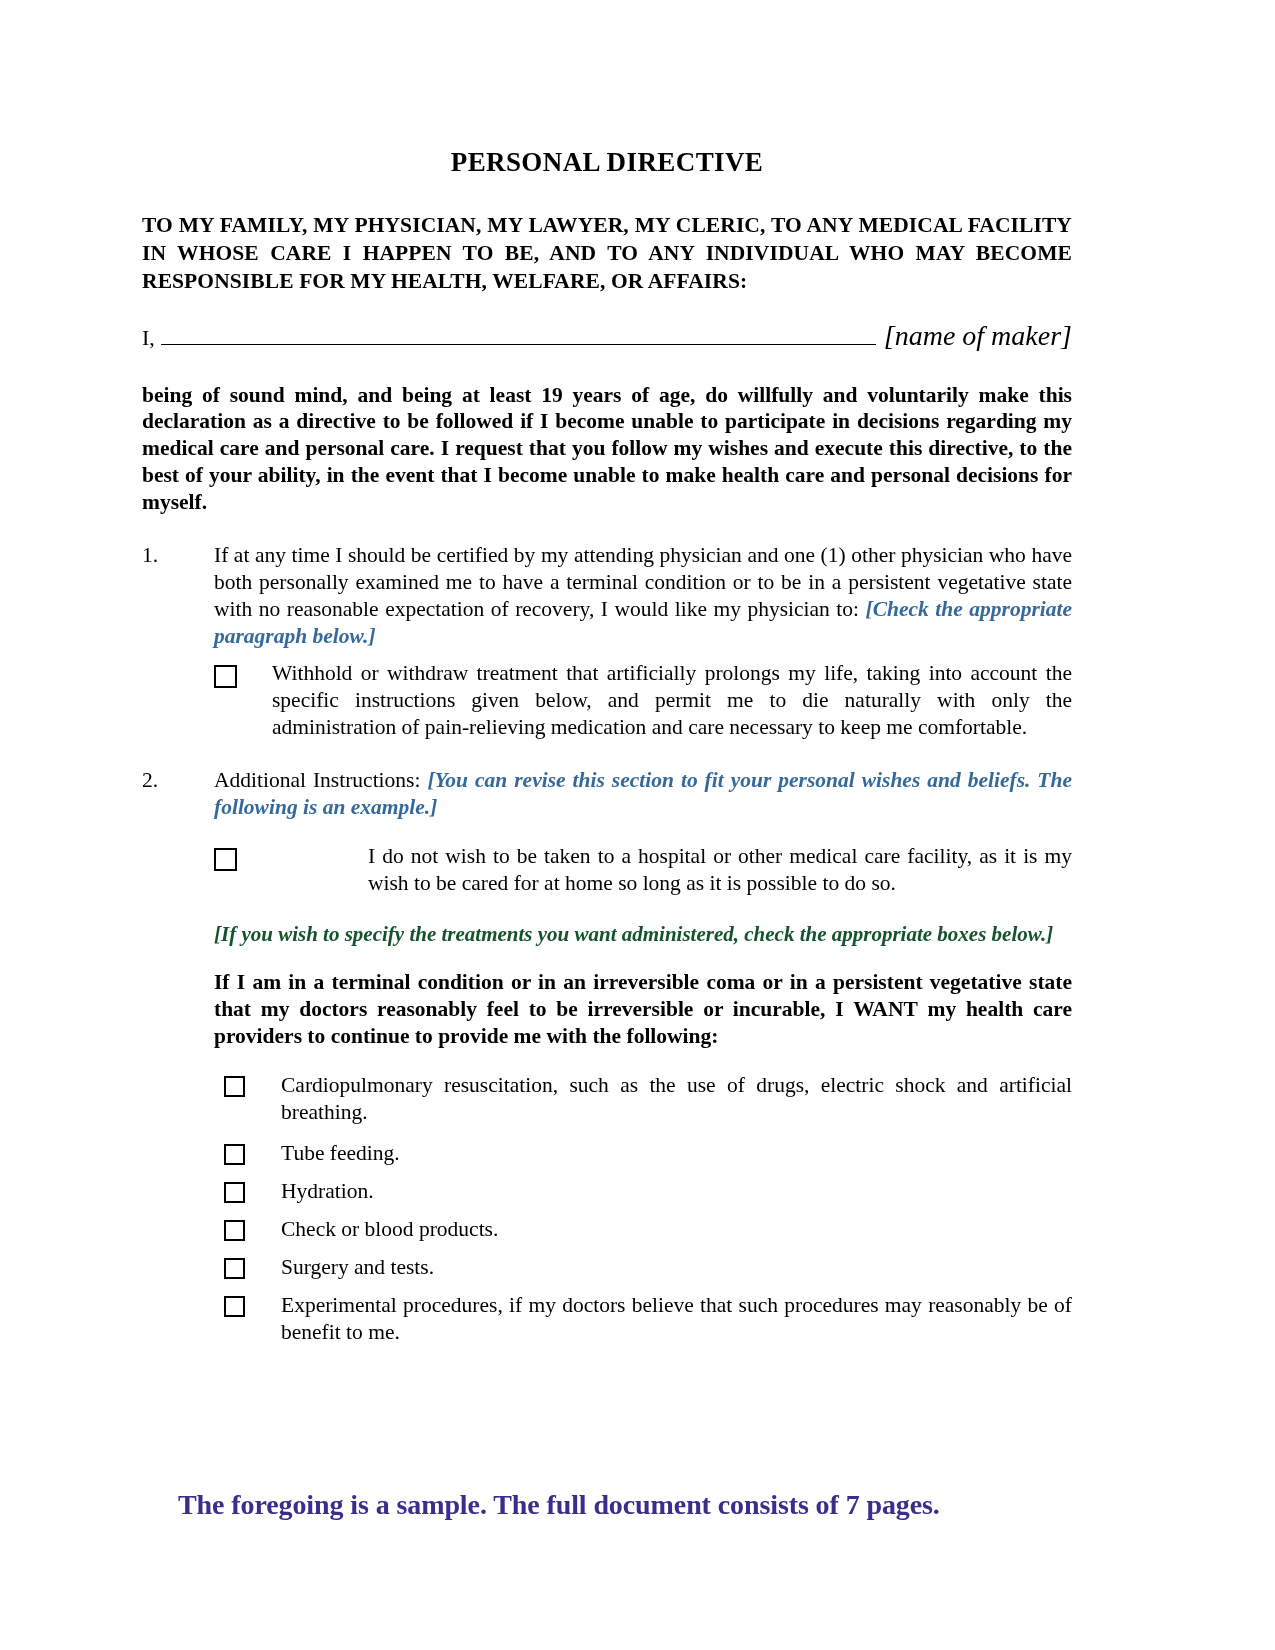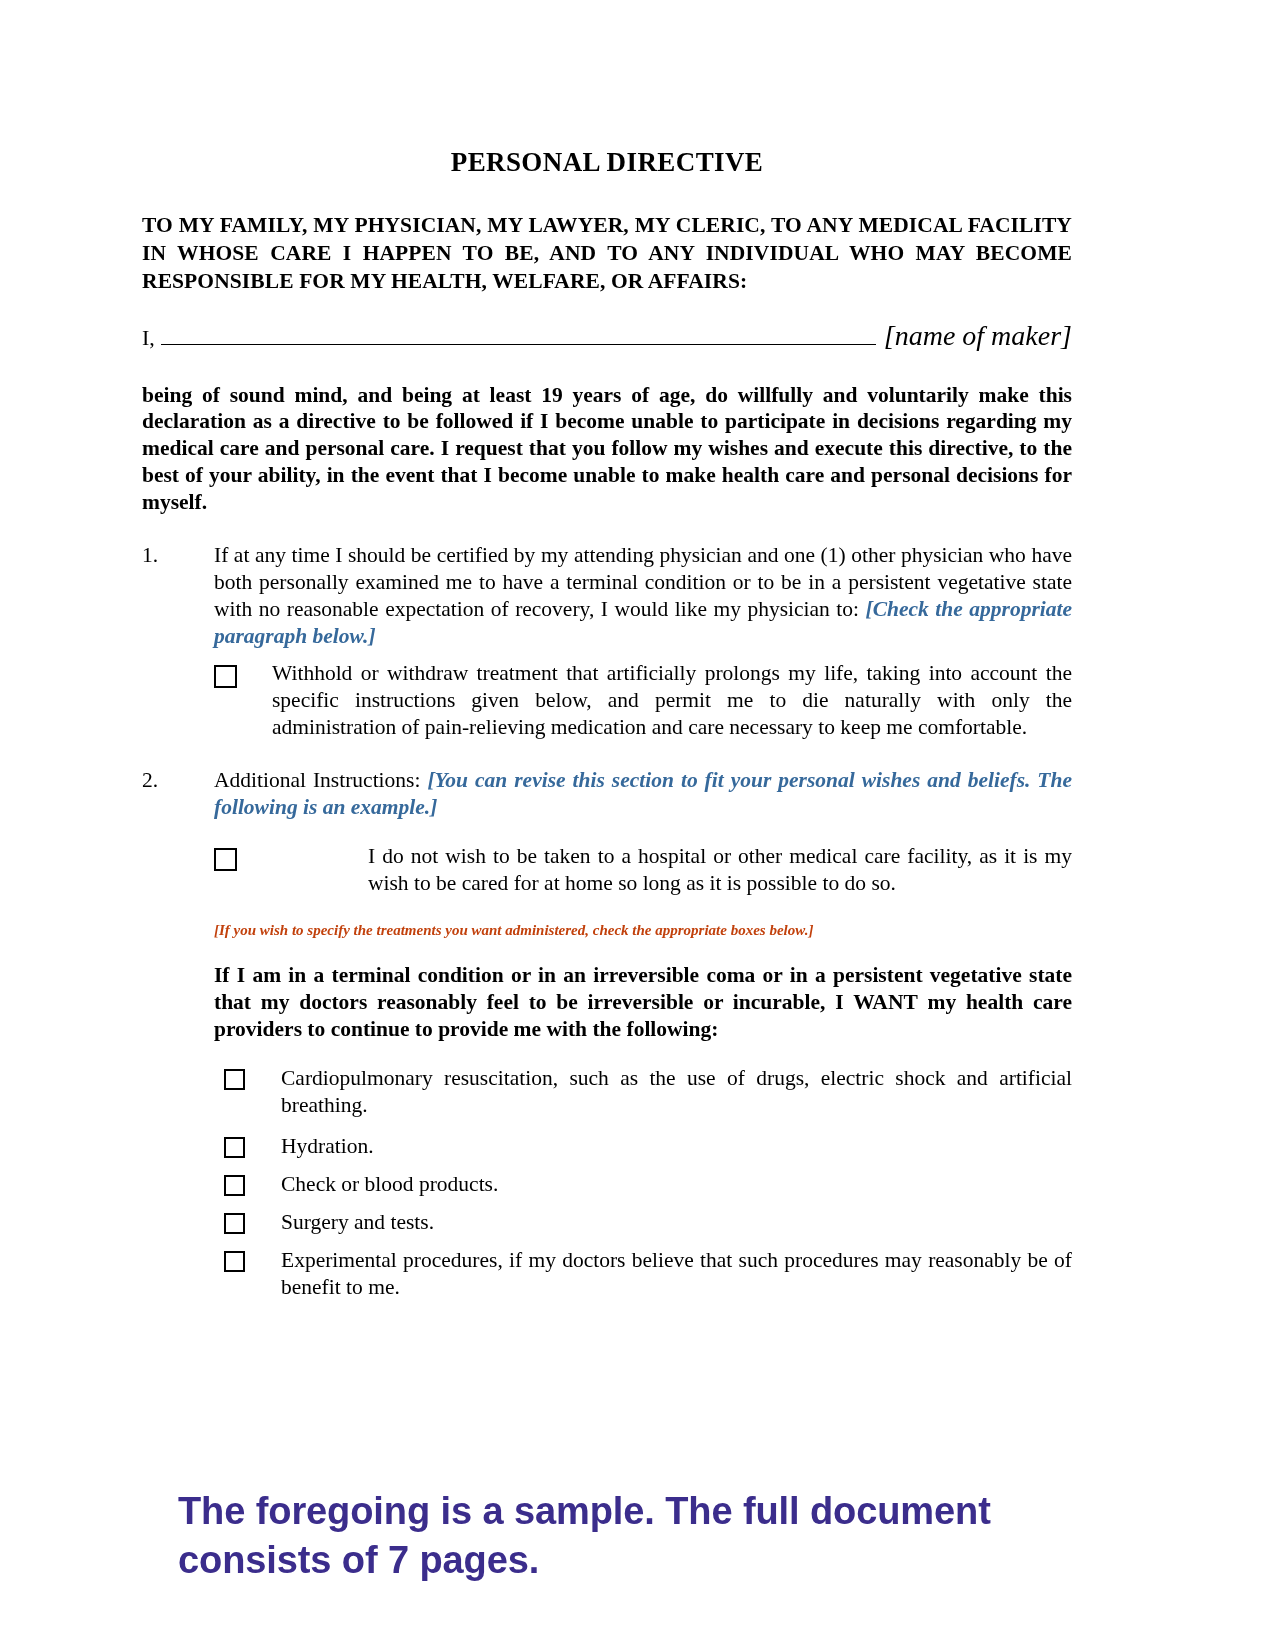--- a/index.html
+++ b/index.html
@@ -108,10 +108,10 @@
     font-weight: bold;
   }
   .hint-block {
-    color: #c2410c;
+    color: #14532d;
     font-style: italic;
     font-weight: bold;
-    font-size: 15px;
+    font-size: 21px;
     line-height: 1.255;
     text-align: justify;
     text-align-last: left;

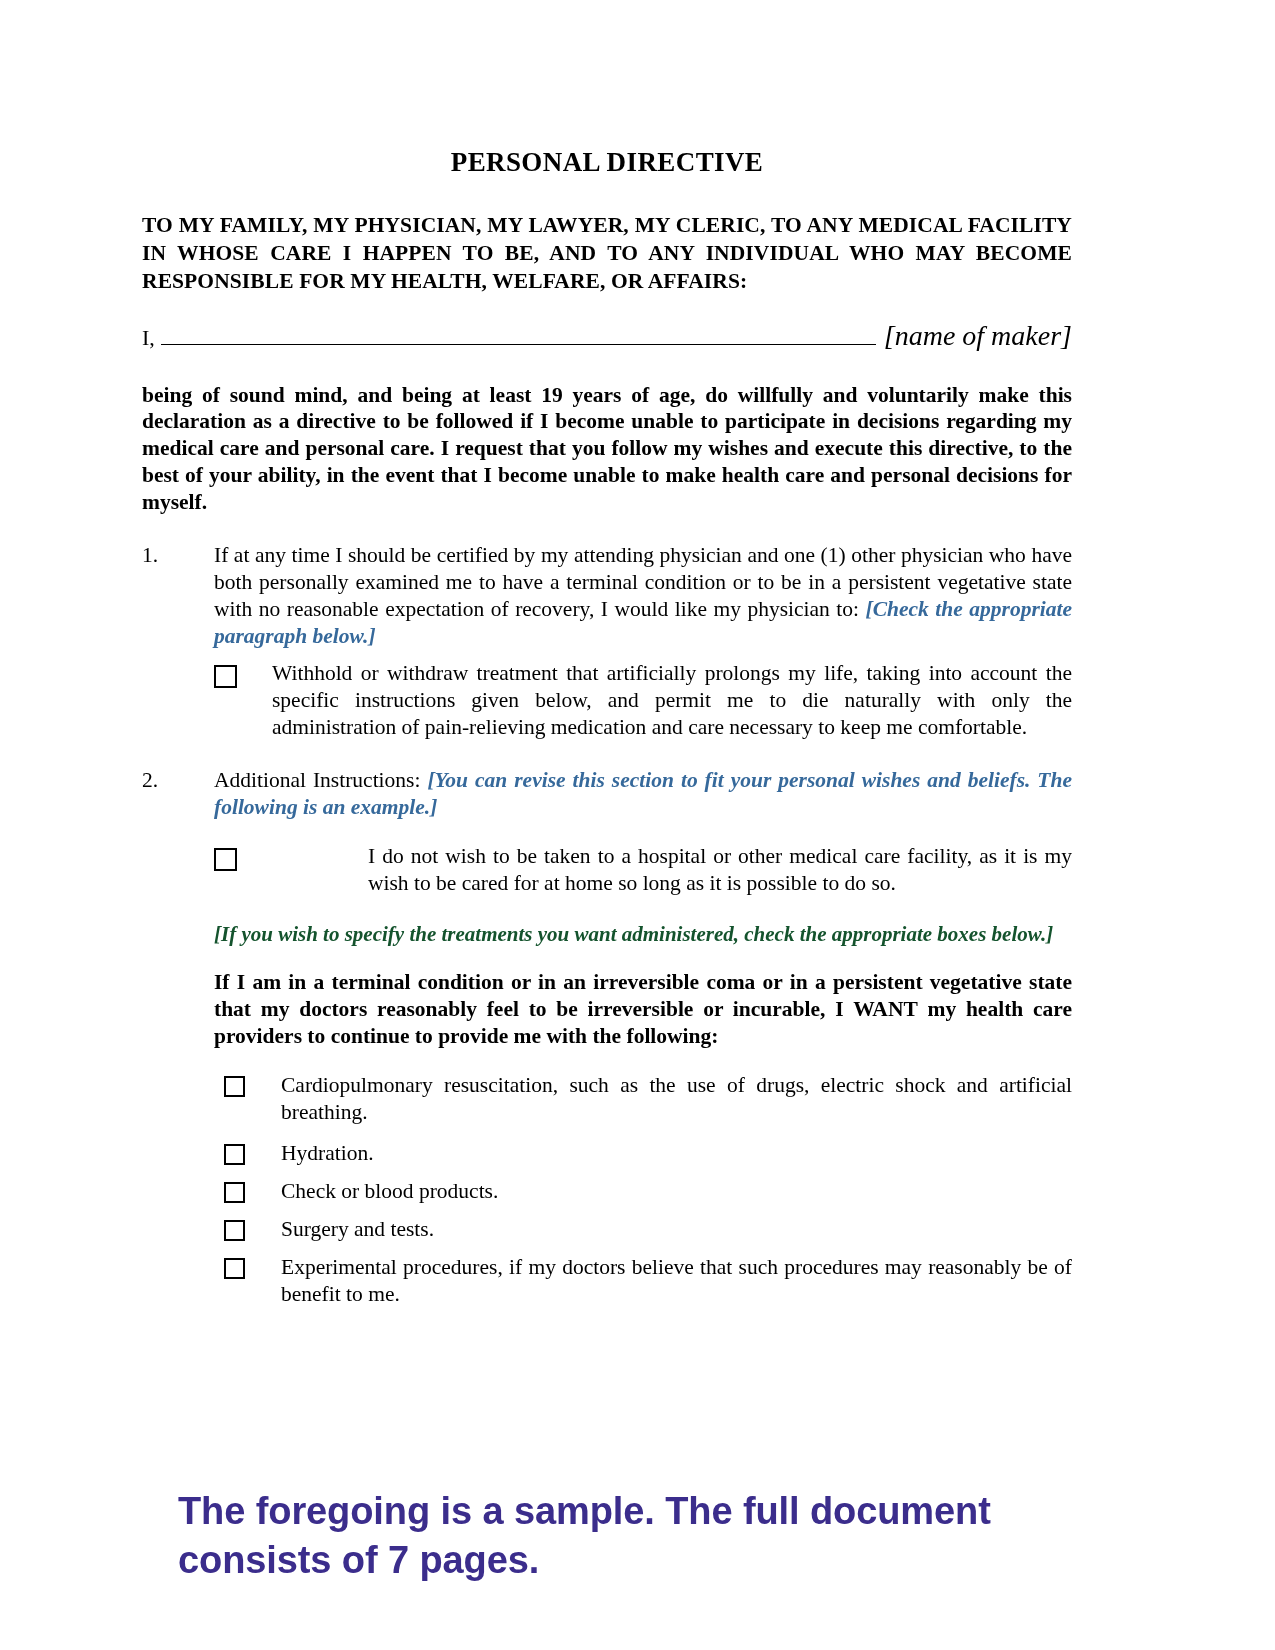--- a/index.html
+++ b/index.html
@@ -228,6 +228,11 @@
         <span class="cb-label">Cardiopulmonary resuscitation, such as the use of drugs, electric shock and artificial breathing.</span>
       </div>
 
+      <div class="cb-row" style="margin-left:10px; margin-bottom:11px;">
+        <span class="checkbox small"></span>
+        <span class="cb-gap-sm"></span>
+        <span class="cb-label nojust">Tube feeding.</span>
+      </div>
 
       <div class="cb-row" style="margin-left:10px; margin-bottom:11px;">
         <span class="checkbox small"></span>

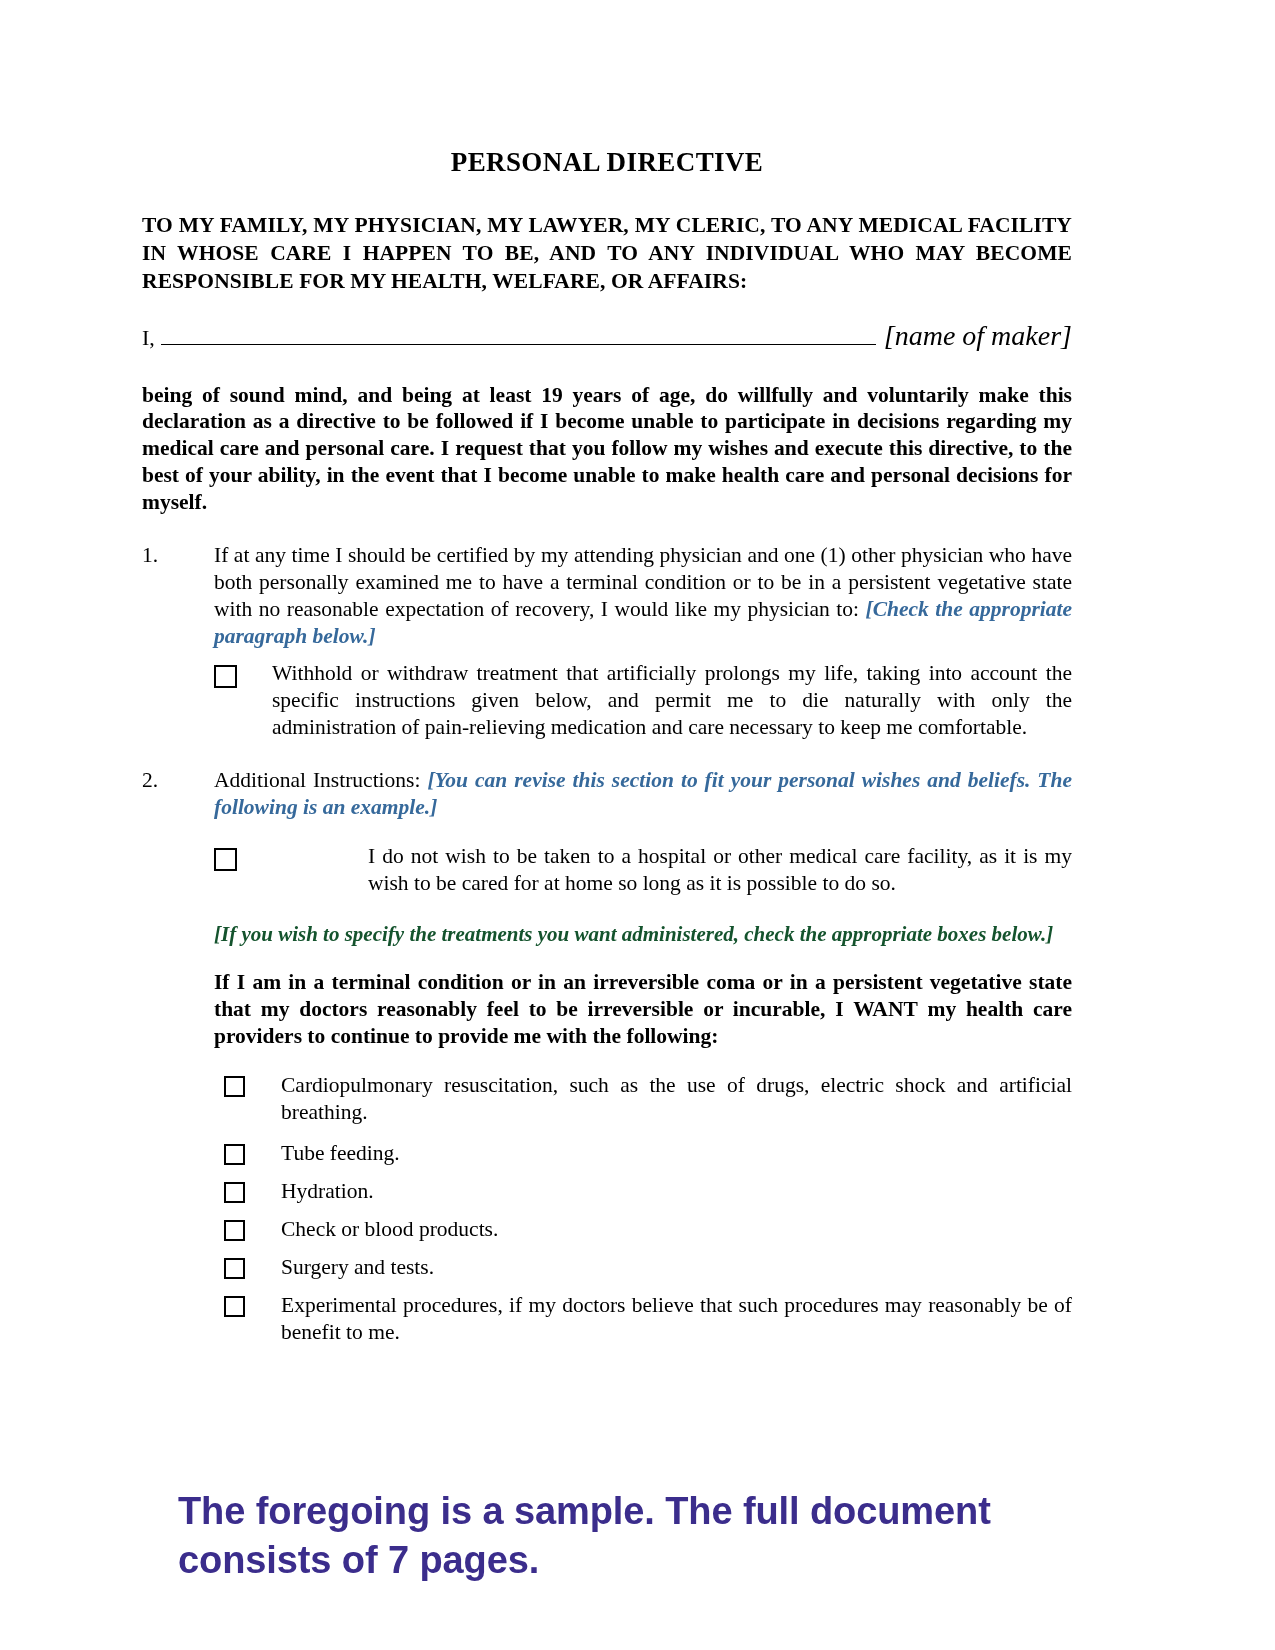--- a/index.html
+++ b/index.html
@@ -162,9 +162,9 @@
     left: 178px;
     top: 1487px;
     width: 860px;
-    font-family: Liberation Sans, sans-serif;
-    font-weight: bold;
-    font-size: 38px;
+    font-family: Liberation Serif, serif;
+    font-weight: bold;
+    font-size: 28px;
     line-height: 1.30;
     color: #3B2D8C;
     letter-spacing: -0.1px;

